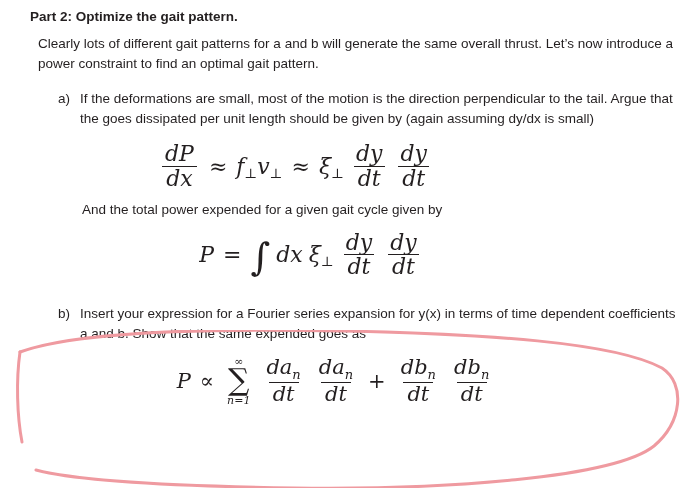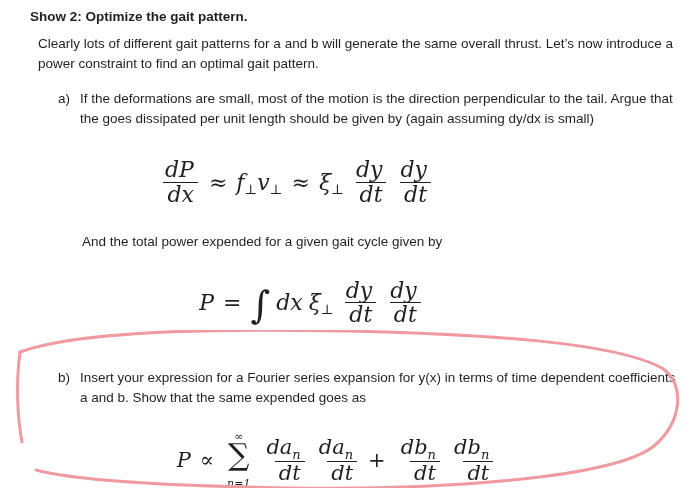--- a/index.html
+++ b/index.html
@@ -141,7 +141,7 @@
 
 <div class="page">
 
-  <div class="title">Show 2: Optimize the gait pattern.</div>
+  <div class="title">Part 2: Optimize the gait pattern.</div>
 
   <p class="intro">Clearly lots of different gait patterns for a and b will generate the same overall thrust.  Let’s now introduce a power constraint to find an optimal gait pattern.</p>
 

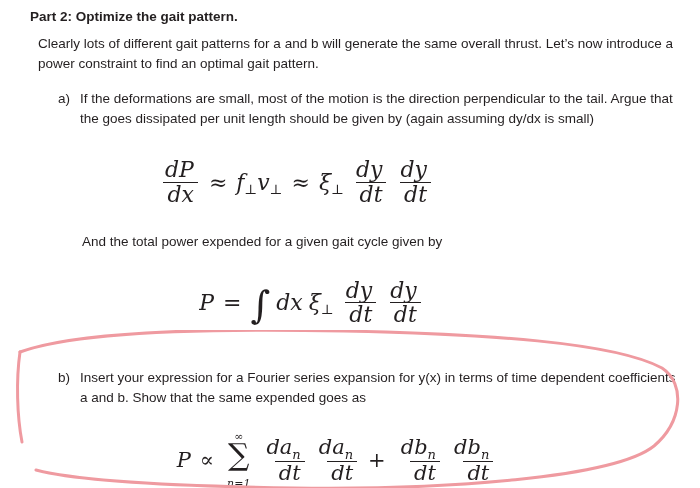--- a/index.html
+++ b/index.html
@@ -77,10 +77,10 @@
   .frac {
     display: inline-flex;
     flex-direction: column;
-    align-items: flex-end;
+    align-items: center;
     vertical-align: middle;
     line-height: 1.05;
-    margin: 16px 2px;
+    margin: 0 2px;
   }
   .frac .num { padding: 0 4px; }
   .frac .den { padding: 0 4px; border-top: 1.2px solid #231f20; }

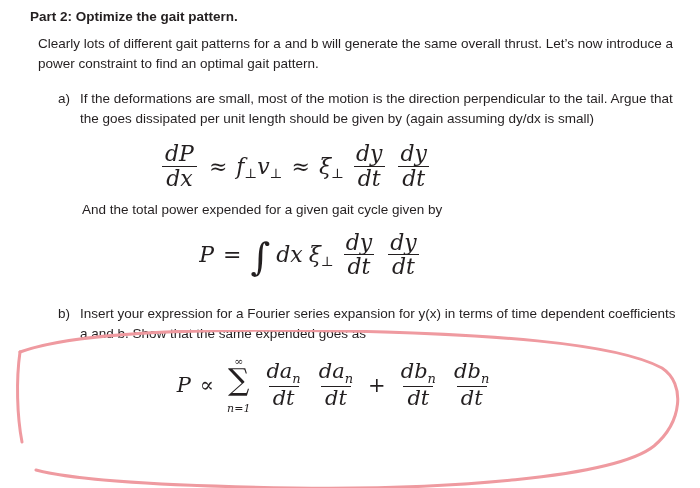--- a/index.html
+++ b/index.html
@@ -111,7 +111,7 @@
   }
   .sum-wrap .lim { font-size: 11px; }
   .sum-wrap .lim-top { margin-bottom: -2px; }
-  .sum-wrap .lim-bot { margin-top: 8px; font-style: italic; }
+  .sum-wrap .lim-bot { margin-top: 0px; font-style: italic; }
   .sum-wrap .sigma { font-size: 30px; line-height: 1; }
 
   .sub {

